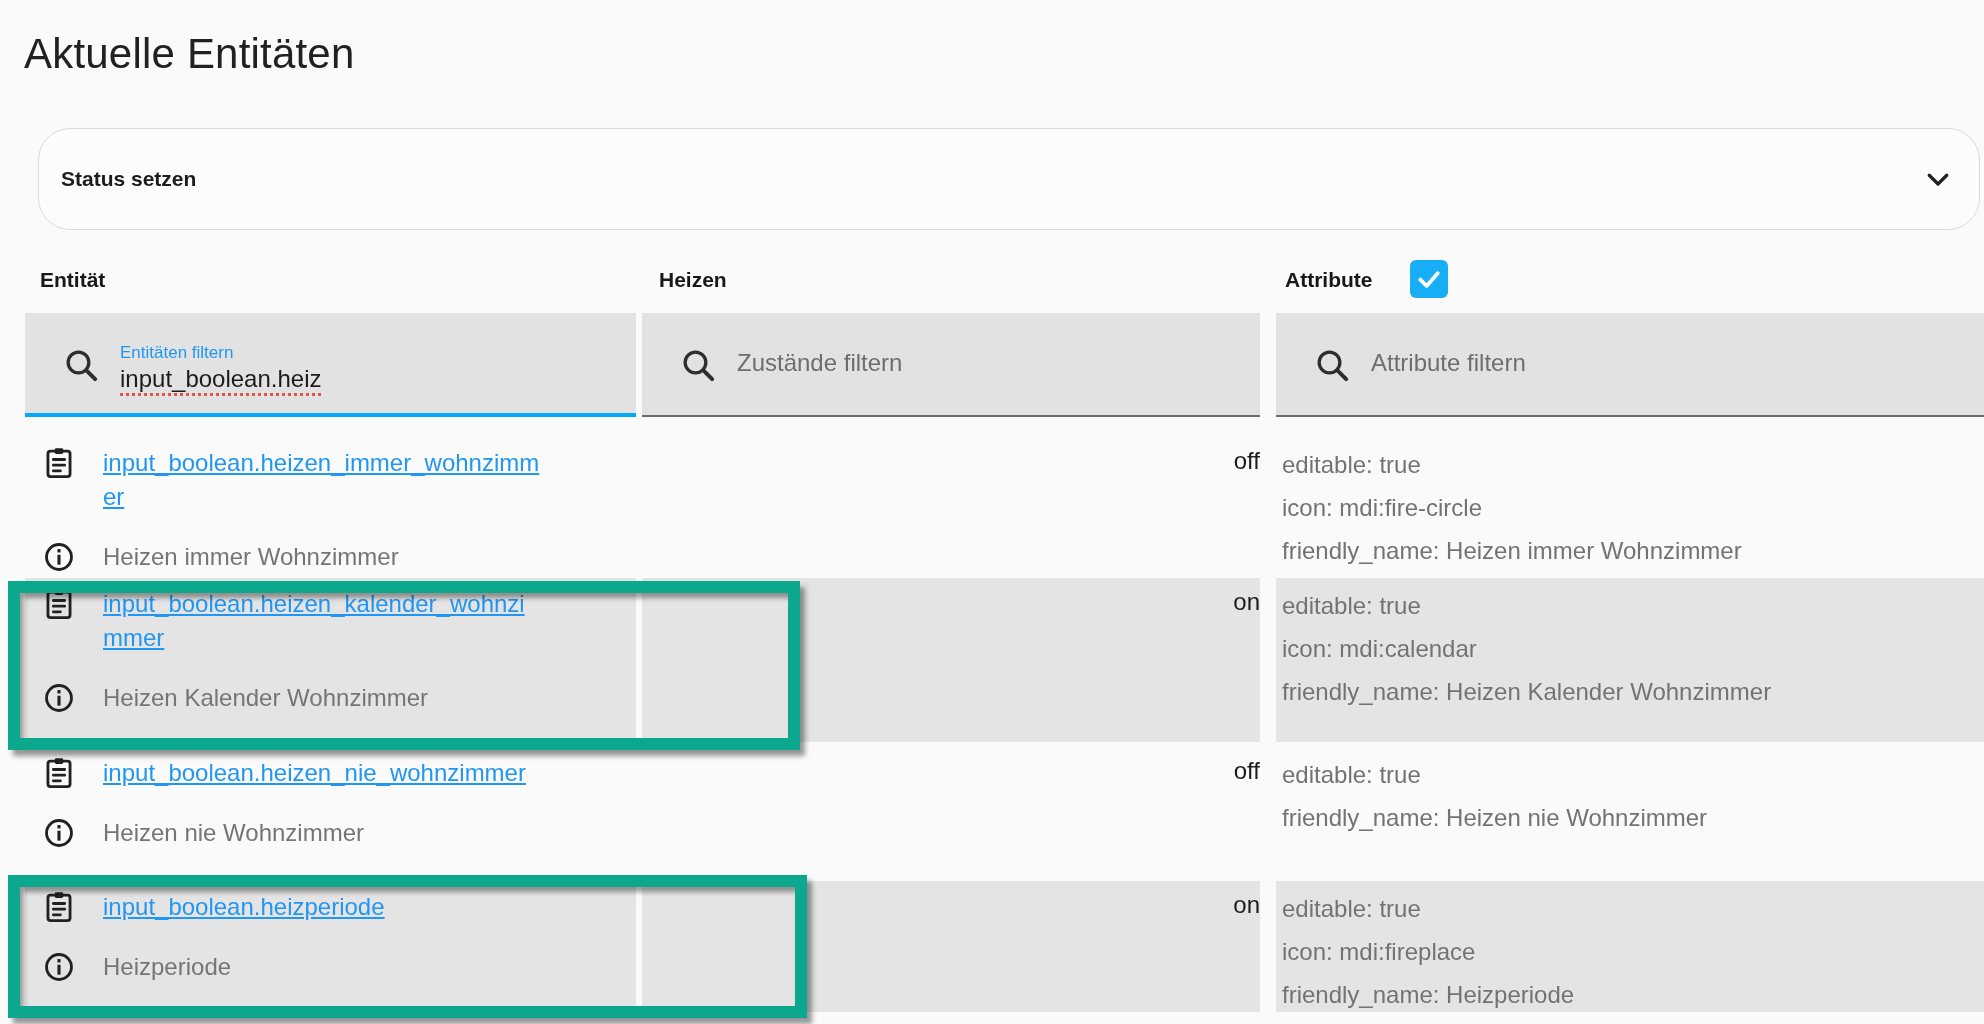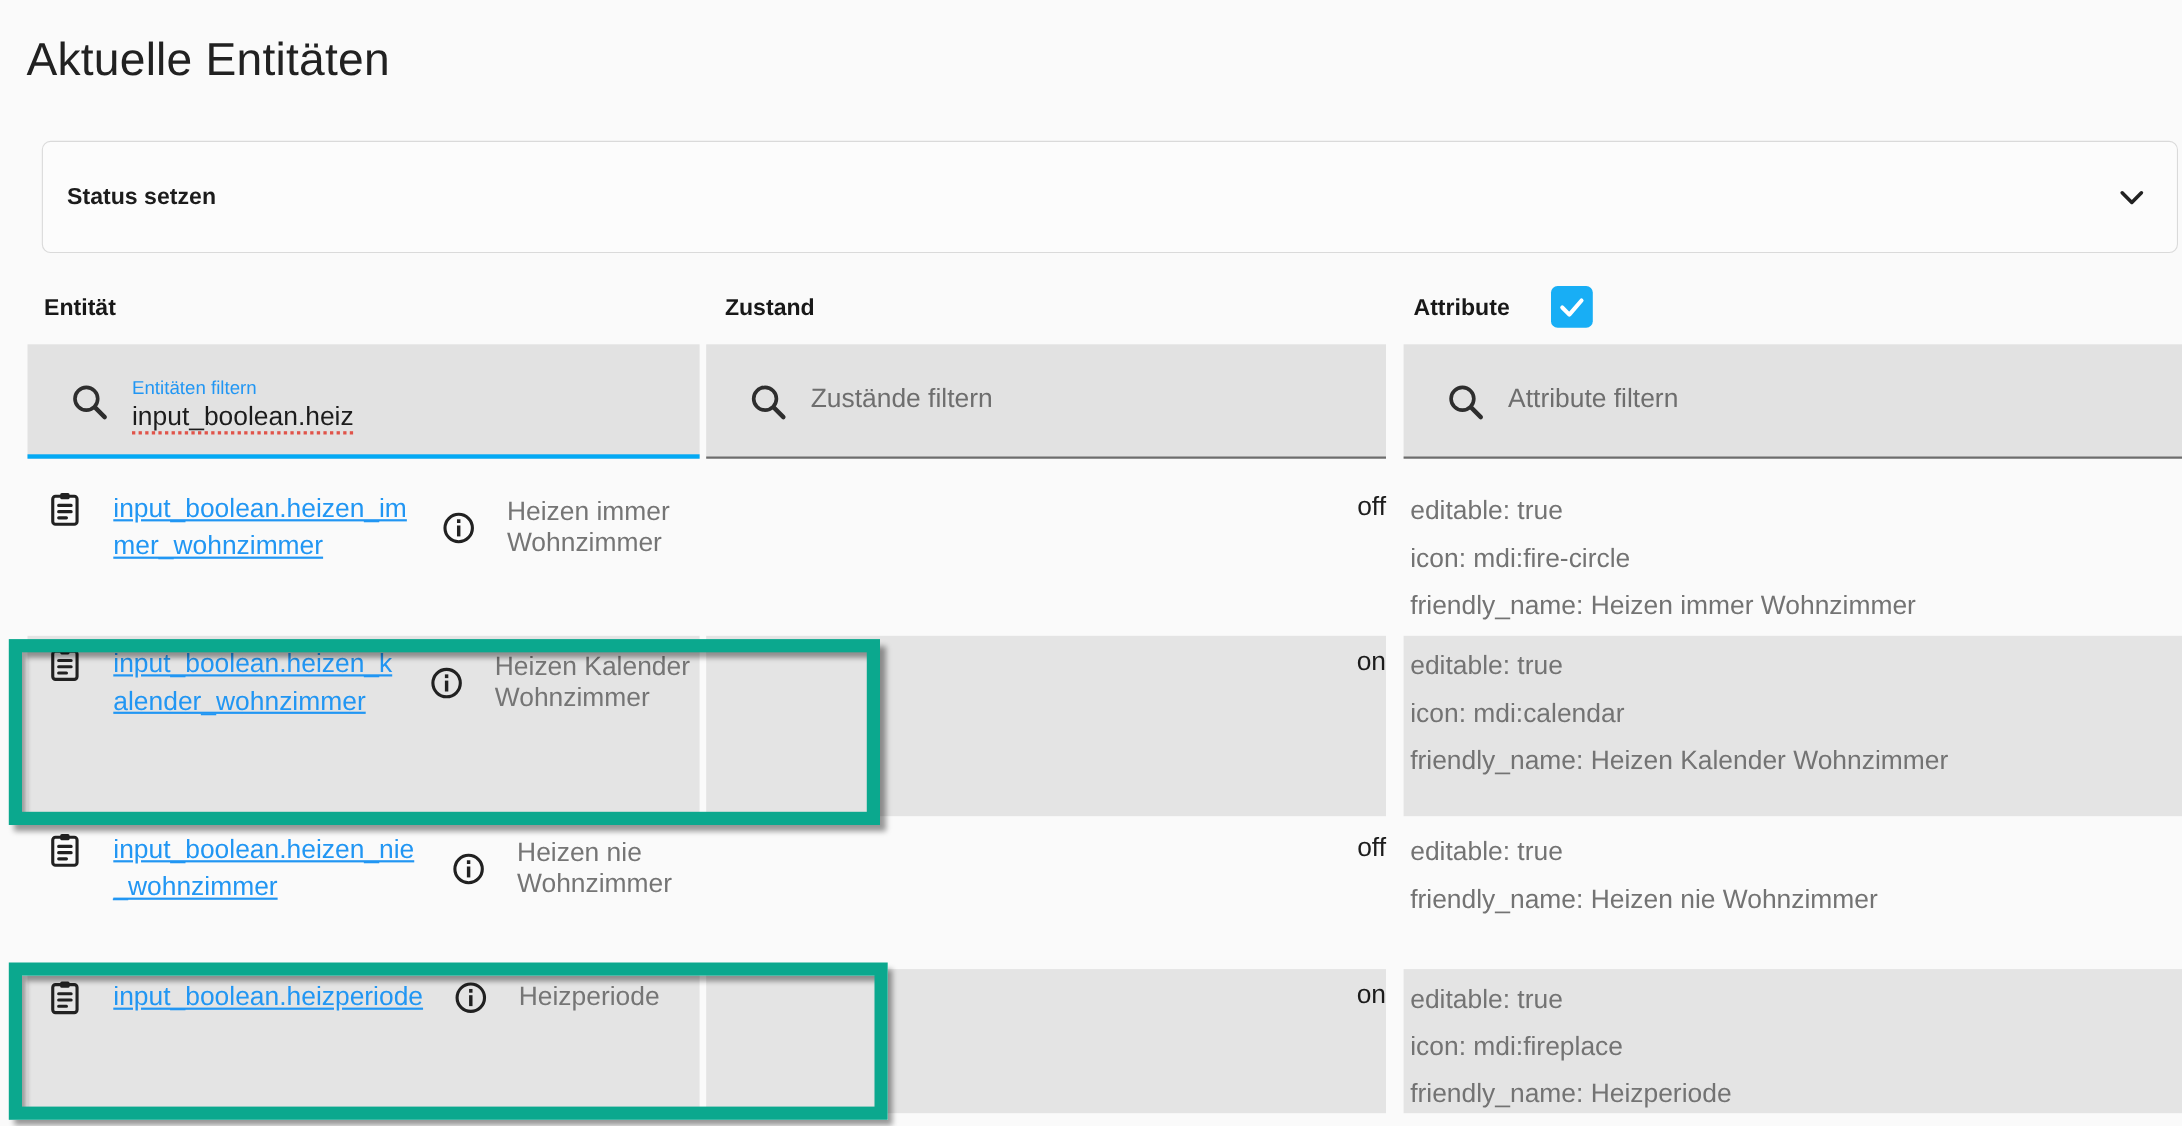--- a/index.html
+++ b/index.html
@@ -11,7 +11,7 @@
 
   
   .panel{position:absolute;left:38px;top:128px;width:1942px;height:102px;box-sizing:border-box;
-         border:1px solid #dadada;border-radius:8px;background:#fcfcfc;display:flex;align-items:center;
+         border:1px solid #dadada;border-radius:32px;background:#fcfcfc;display:flex;align-items:center;
          justify-content:space-between;padding:0 26px 0 22px;cursor:pointer;}
   .panel-label{font-size:21px;font-weight:700;color:#1c1c1c;}
   .chev{width:30px;height:30px;}

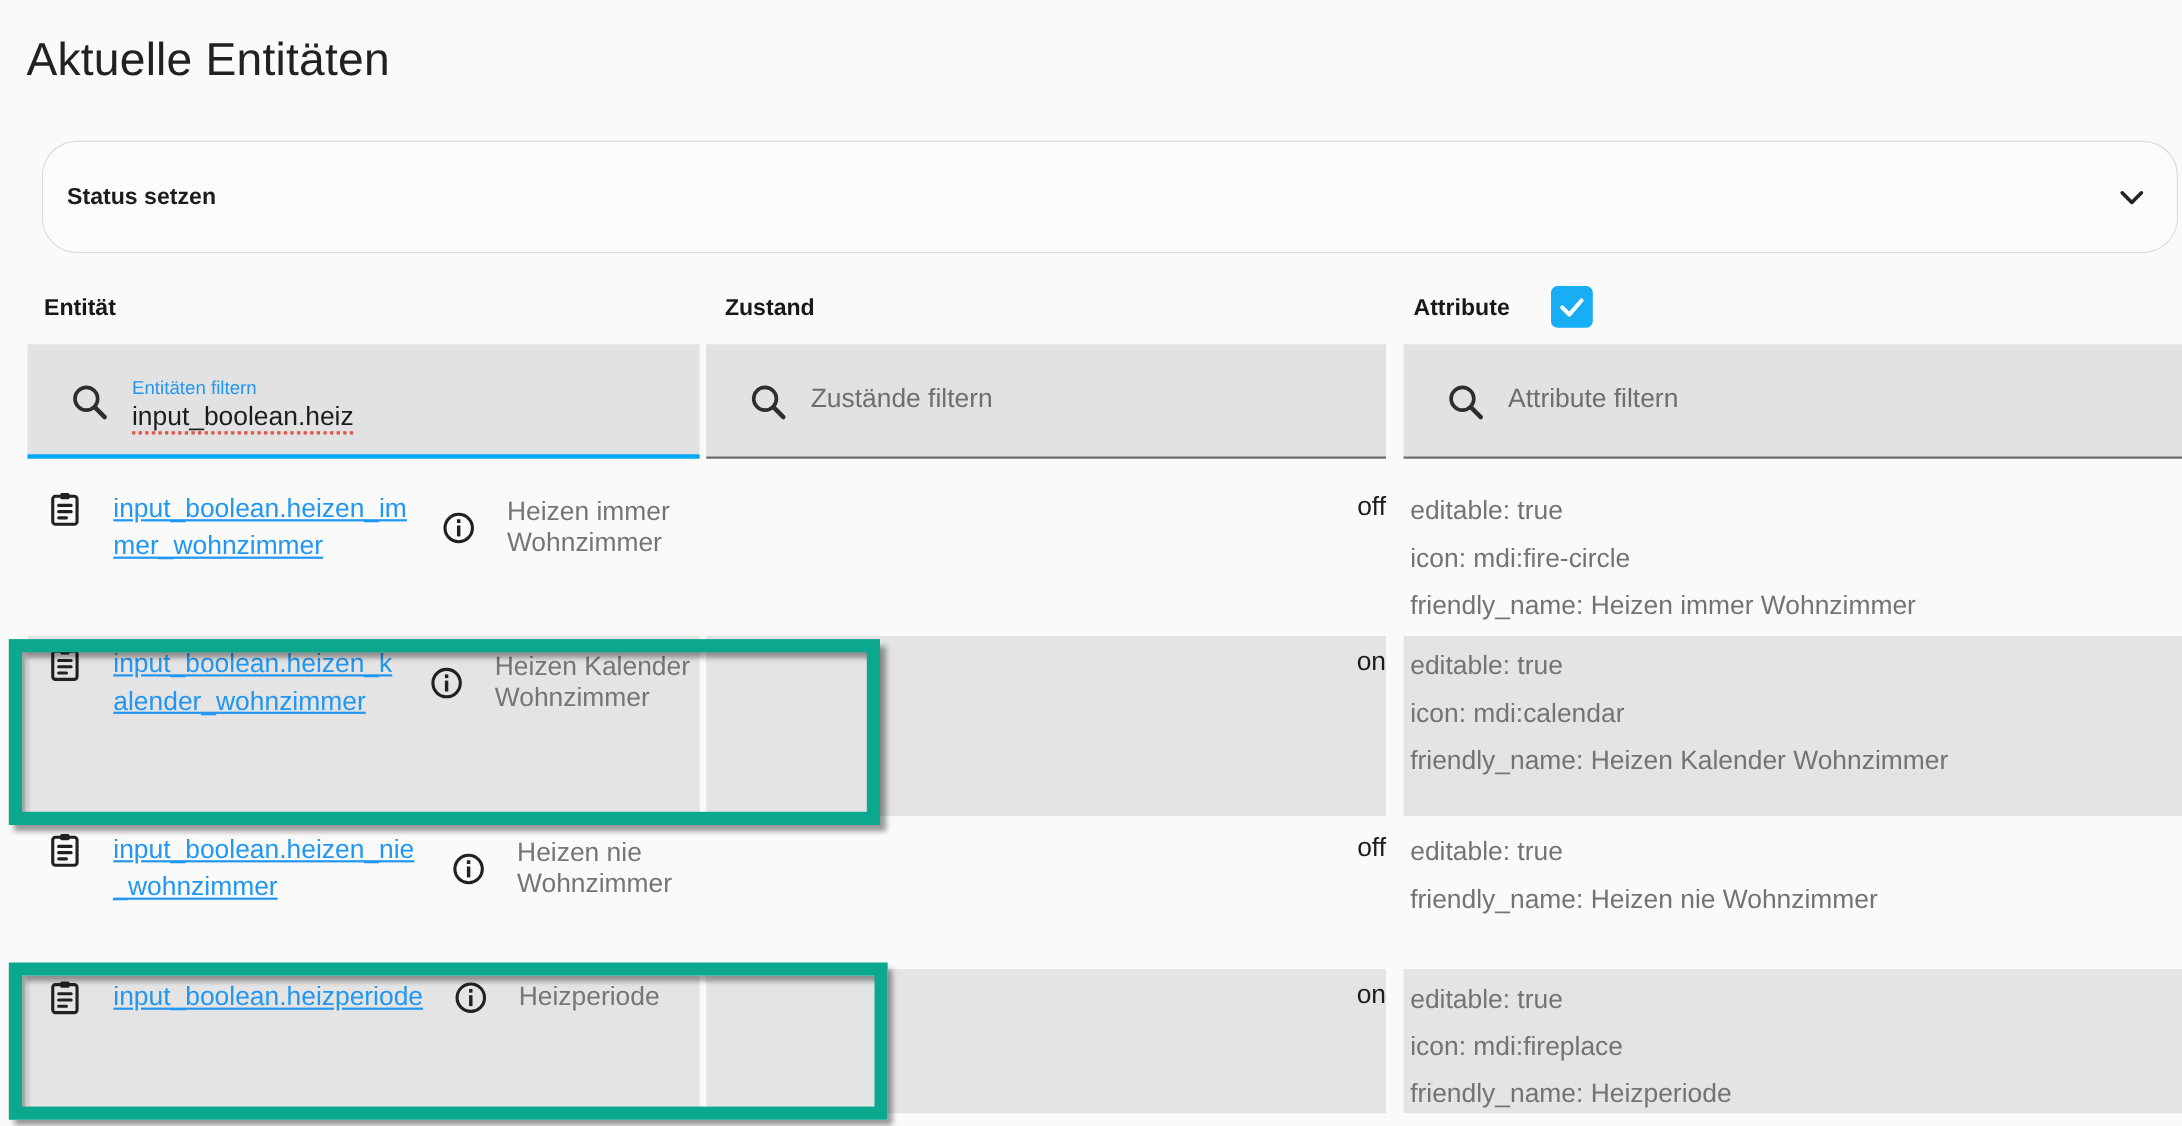--- a/index.html
+++ b/index.html
@@ -72,7 +72,7 @@
   </div>
 
   <span class="col-head h1">Entität</span>
-  <span class="col-head h2">Zustand</span>
+  <span class="col-head h2">Heizen</span>
   <span class="col-head h3">Attribute</span>
   <div class="checkbox" role="checkbox" aria-checked="true">
     <svg viewBox="0 0 24 24">

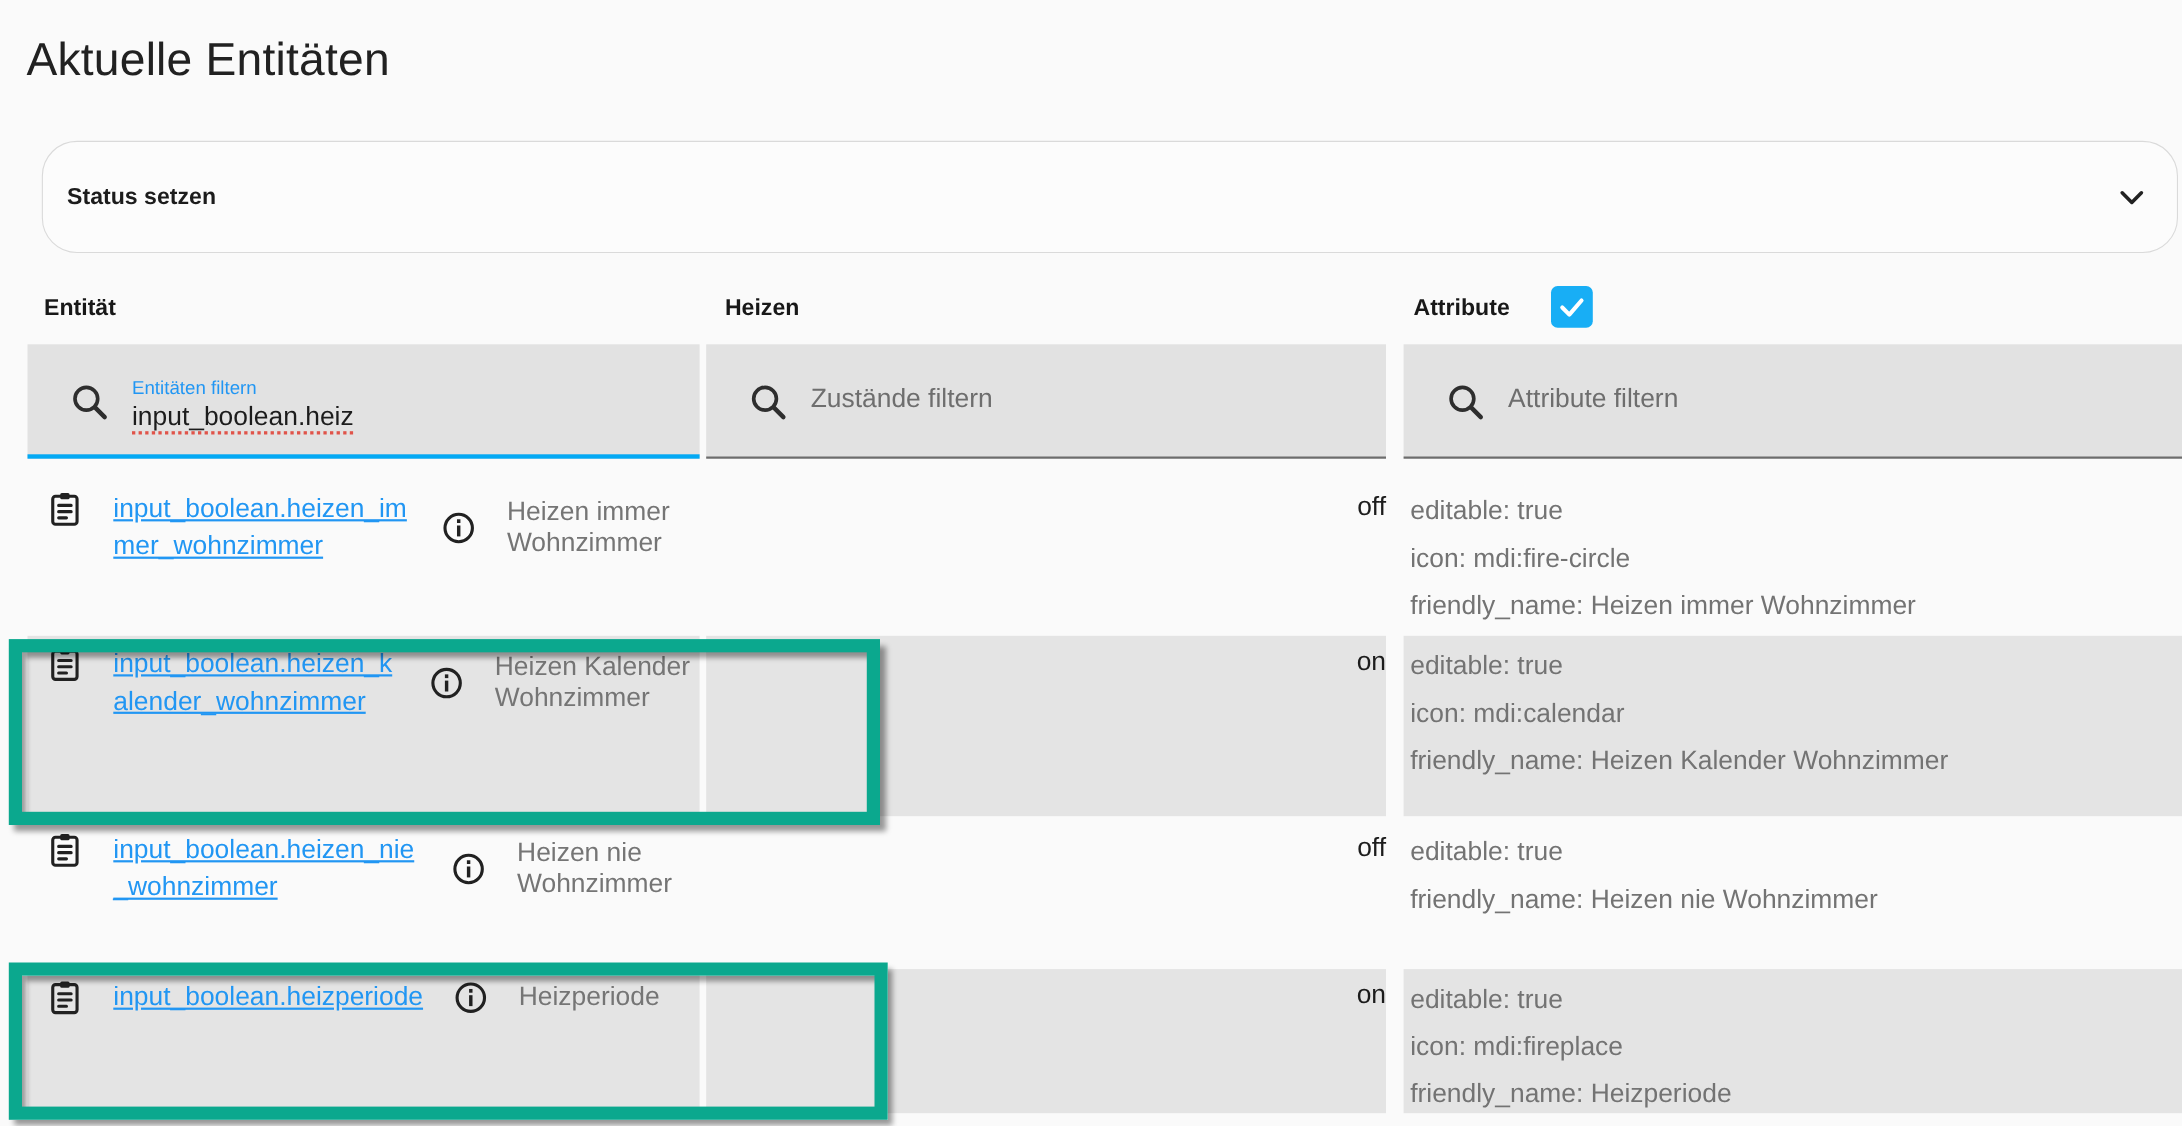--- a/index.html
+++ b/index.html
@@ -40,7 +40,7 @@
   .cell{position:absolute;top:0;bottom:0;box-sizing:border-box;}
   .c1{left:25px;width:611px;} .c2{left:642px;width:618px;text-align:right;} .c3{left:1276px;width:708px;}
   .row.shaded .cell{background:#e4e4e4;}
-  .c1-inner{display:flex;flex-direction:row;gap:26px;padding:9px 0 0 17px;}
+  .c1-inner{display:flex;flex-direction:column;gap:26px;padding:9px 0 0 17px;}
   .id-line,.name-line{display:flex;align-items:flex-start;gap:27px;}
   .name-line{align-items:center;}
   .mini-icon{width:34px;height:34px;flex:0 0 34px;}

